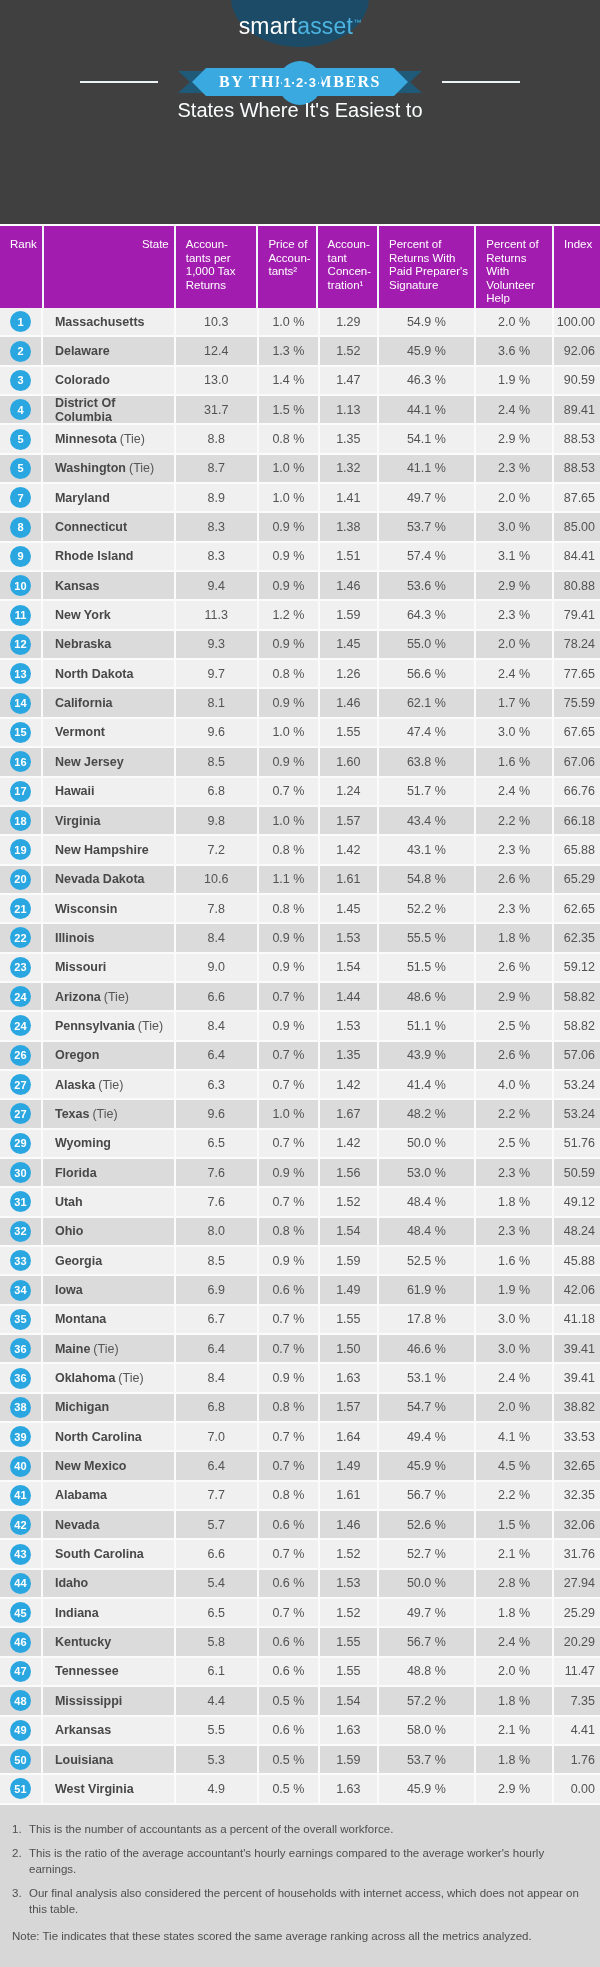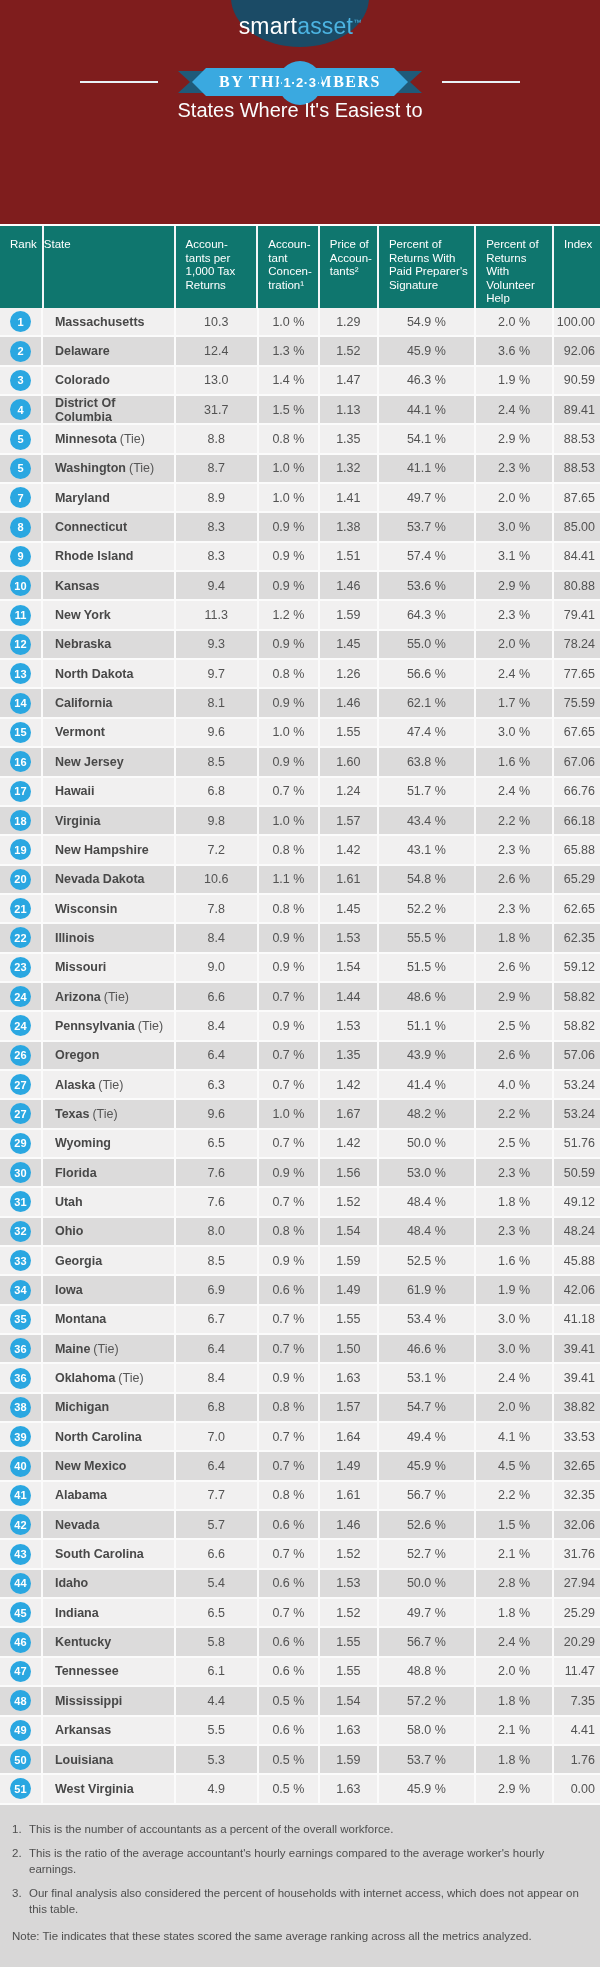--- a/index.html
+++ b/index.html
@@ -9,7 +9,7 @@
     -webkit-font-smoothing:antialiased;
   }
   
-  .hero{position:relative;width:600px;height:224px;background:#7f1d1d;overflow:hidden;}
+  .hero{position:relative;width:600px;height:224px;background:#404040;overflow:hidden;}
   .logo-ellipse{position:absolute;left:231px;top:-52px;width:138px;height:99px;border-radius:50%;background:#1b4b66;}
   .logo{position:absolute;left:0;right:0;top:13px;text-align:center;font-size:23px;color:#fff;letter-spacing:.2px;}
   .logo .part2{color:#4cb4e2;}

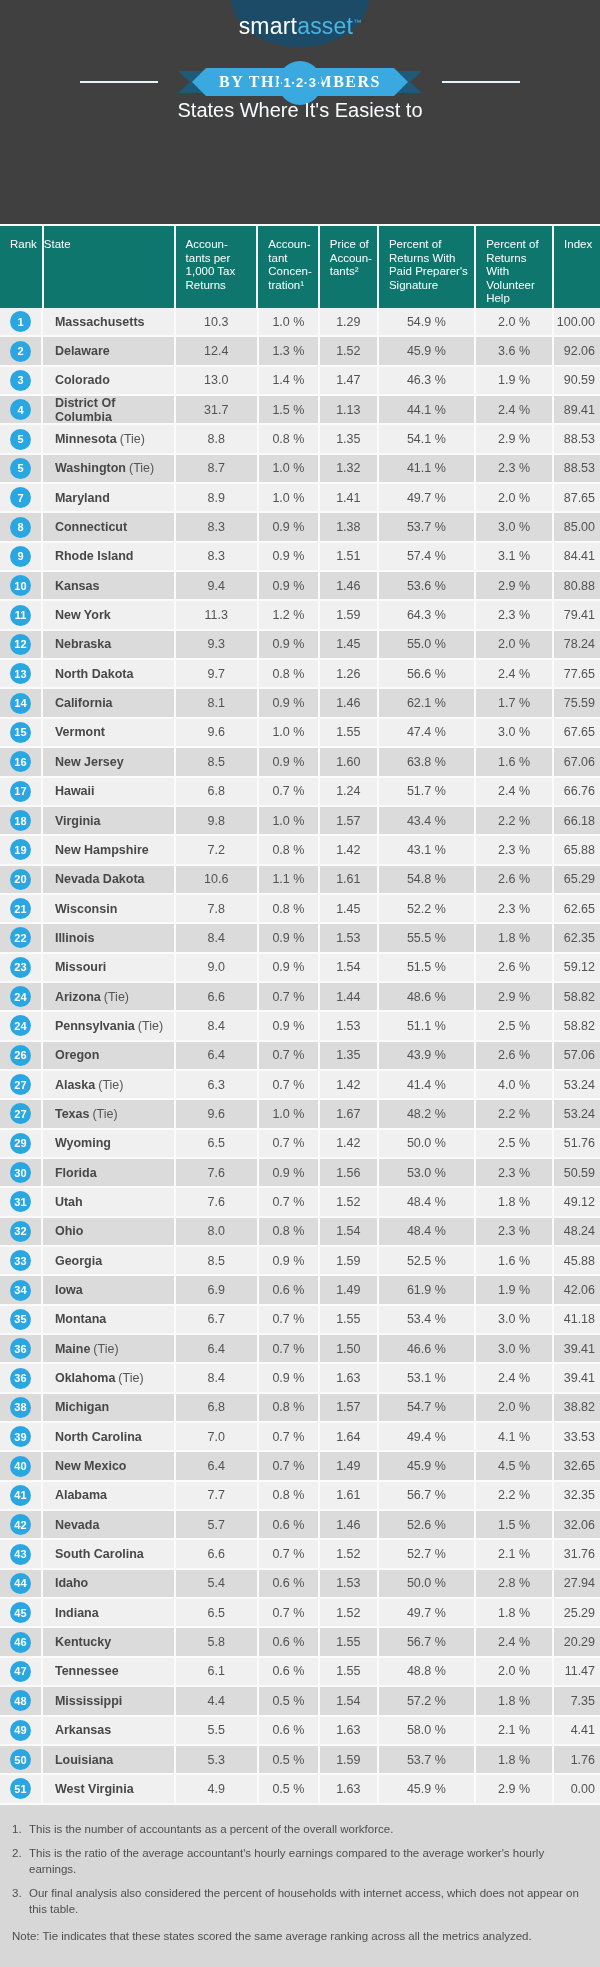--- a/index.html
+++ b/index.html
@@ -35,7 +35,7 @@
   .title1{position:absolute;left:0;right:0;top:99px;text-align:center;font-size:20px;font-weight:300;color:#fafdfe;}
   .title2{position:absolute;left:0;right:0;top:133px;text-align:center;font-size:41px;font-weight:300;color:#fafdfe;letter-spacing:.5px;}
   
-  .thead{display:flex;width:600px;height:84px;background:#0f766e;border-top:2px solid #fdfdfd;box-sizing:border-box;}
+  .thead{display:flex;width:600px;height:84px;background:#a21caf;border-top:2px solid #fdfdfd;box-sizing:border-box;}
   .th{box-sizing:border-box;border-right:2px solid #f3f6f8;padding:12px 5px 0 10px;
       font-size:11.5px;line-height:13.5px;color:#fff;}
   .th:last-child{border-right:none;}

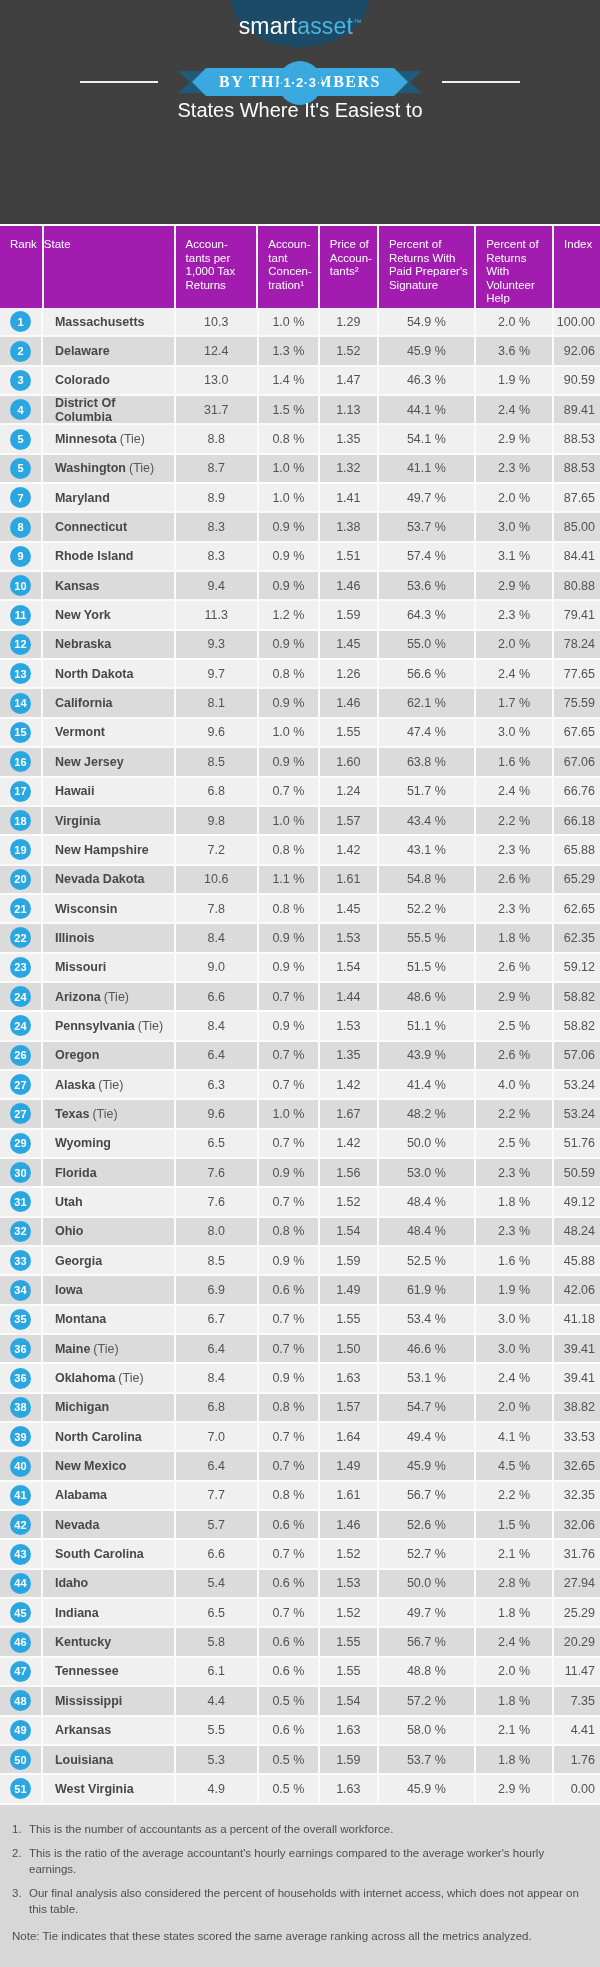--- a/index.html
+++ b/index.html
@@ -42,7 +42,7 @@
   
   .w-rank{width:44px;} .w-state{width:136px;} .w-acc{width:85px;} .w-conc{width:63px;}
   .w-price{width:60px;} .w-paid{width:100px;} .w-vol{width:80px;} .w-index{width:47px;}
-  .th.w-state{padding-left:0;}
+  .th.w-state{padding-left:8px;text-align:right;}
   
   .rows{width:600px;}
   .row{display:flex;width:600px;height:29.35px;box-sizing:border-box;border-bottom:2px solid #fbfbfb;}

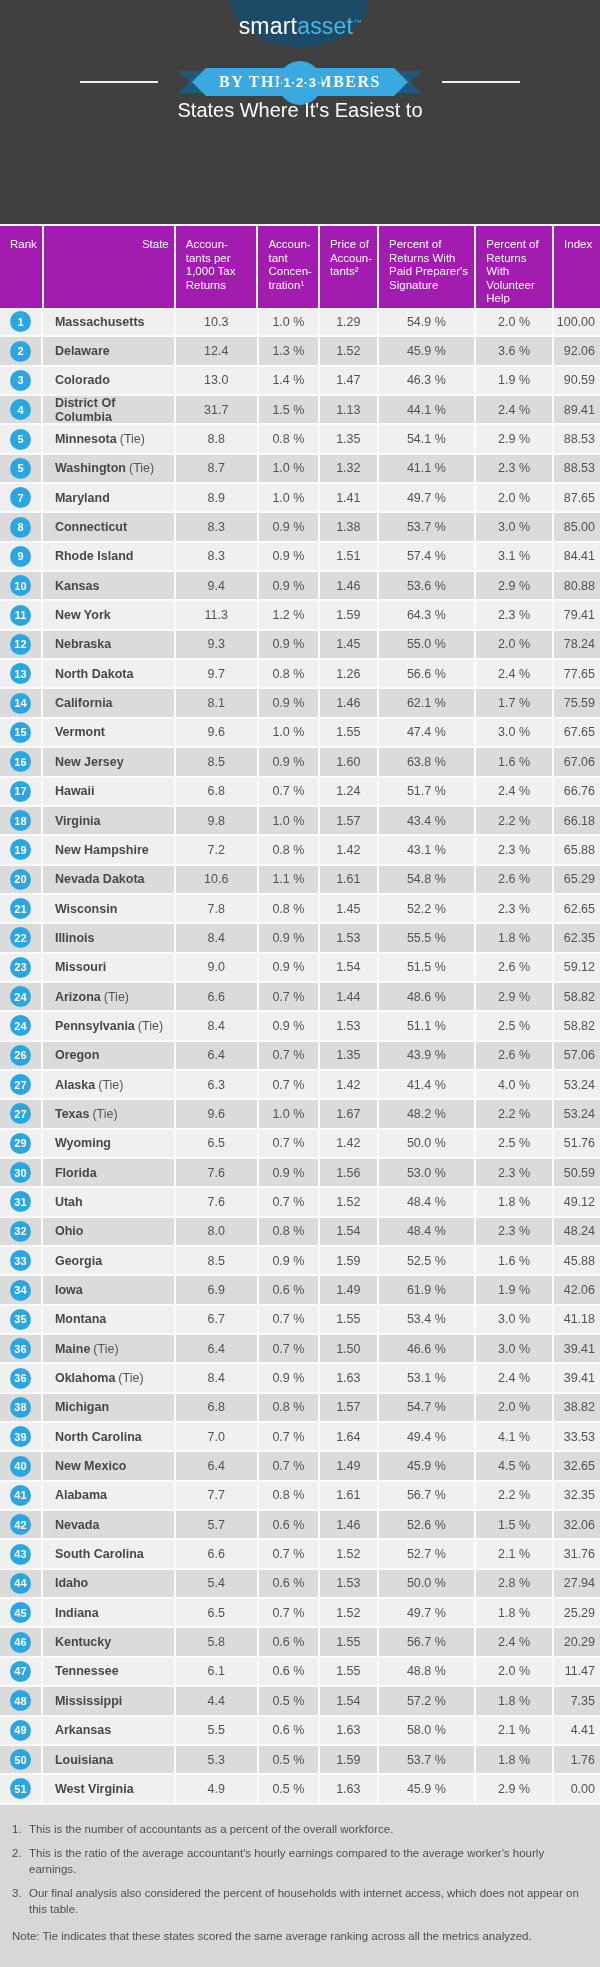--- a/index.html
+++ b/index.html
@@ -98,8 +98,8 @@
     <div class="th w-rank">Rank</div>
     <div class="th w-state">State</div>
     <div class="th w-acc">Accoun-tants per 1,000 Tax Returns</div>
+    <div class="th w-price">Price of Accoun-tants²</div>
     <div class="th w-conc">Accoun-tant Concen-tration¹</div>
-    <div class="th w-price">Price of Accoun-tants²</div>
     <div class="th w-paid">Percent of Returns With Paid Preparer's Signature</div>
     <div class="th w-vol">Percent of Returns With Volunteer Help</div>
     <div class="th w-index">Index</div>

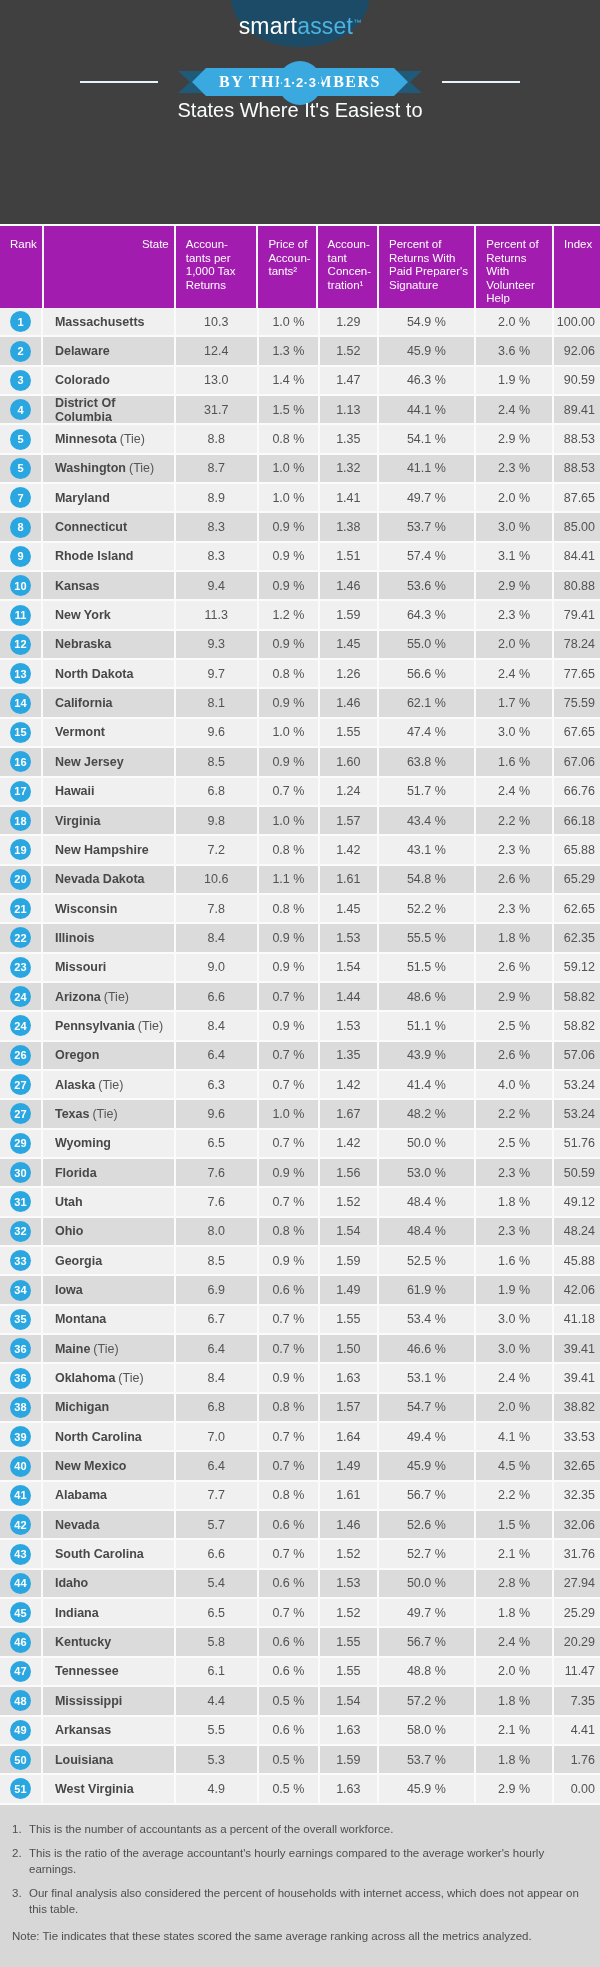--- a/index.html
+++ b/index.html
@@ -661,7 +661,7 @@
       <div class="cell center w-acc">6.7</div>
       <div class="cell center w-conc">0.7 %</div>
       <div class="cell center w-price">1.55</div>
-      <div class="cell center w-paid">53.4 %</div>
+      <div class="cell center w-paid">17.8 %</div>
       <div class="cell center w-vol">3.0 %</div>
       <div class="cell c-index w-index">41.18</div>
     </div>

